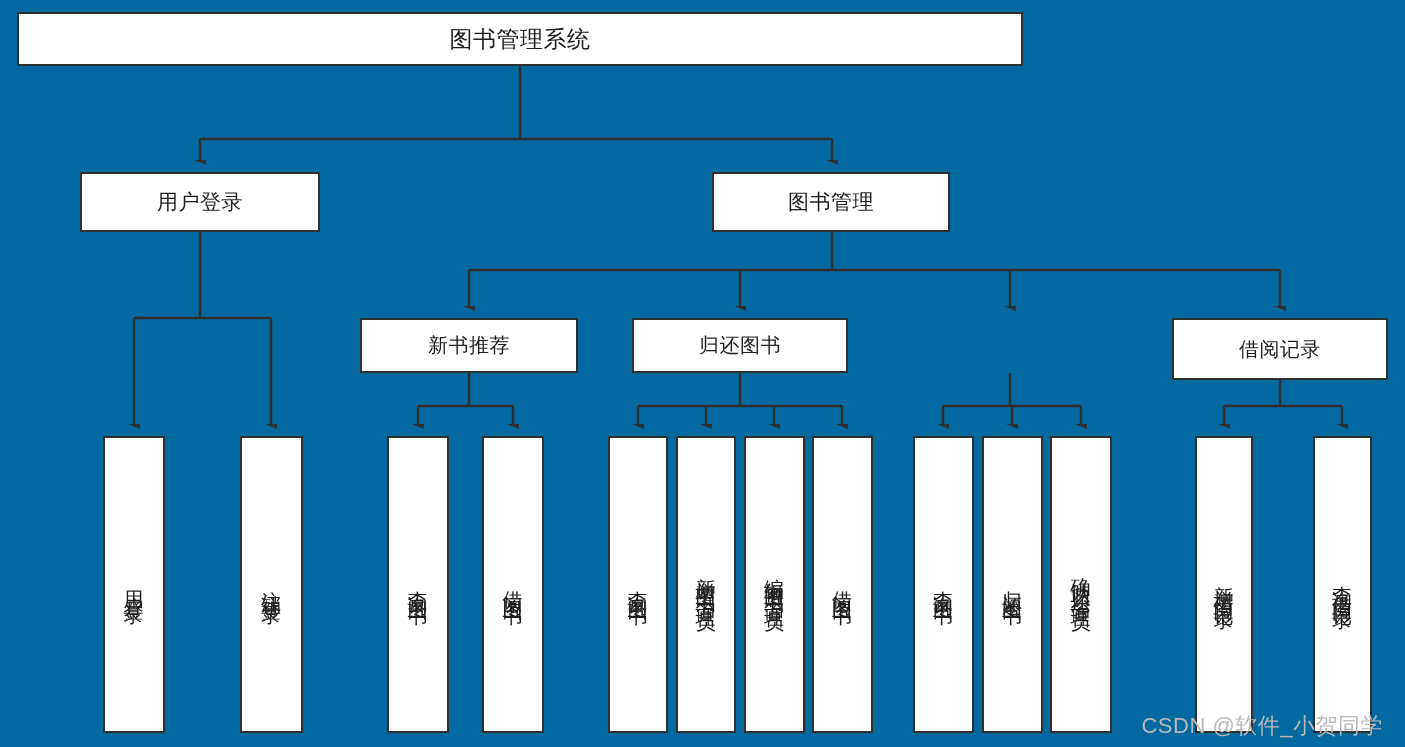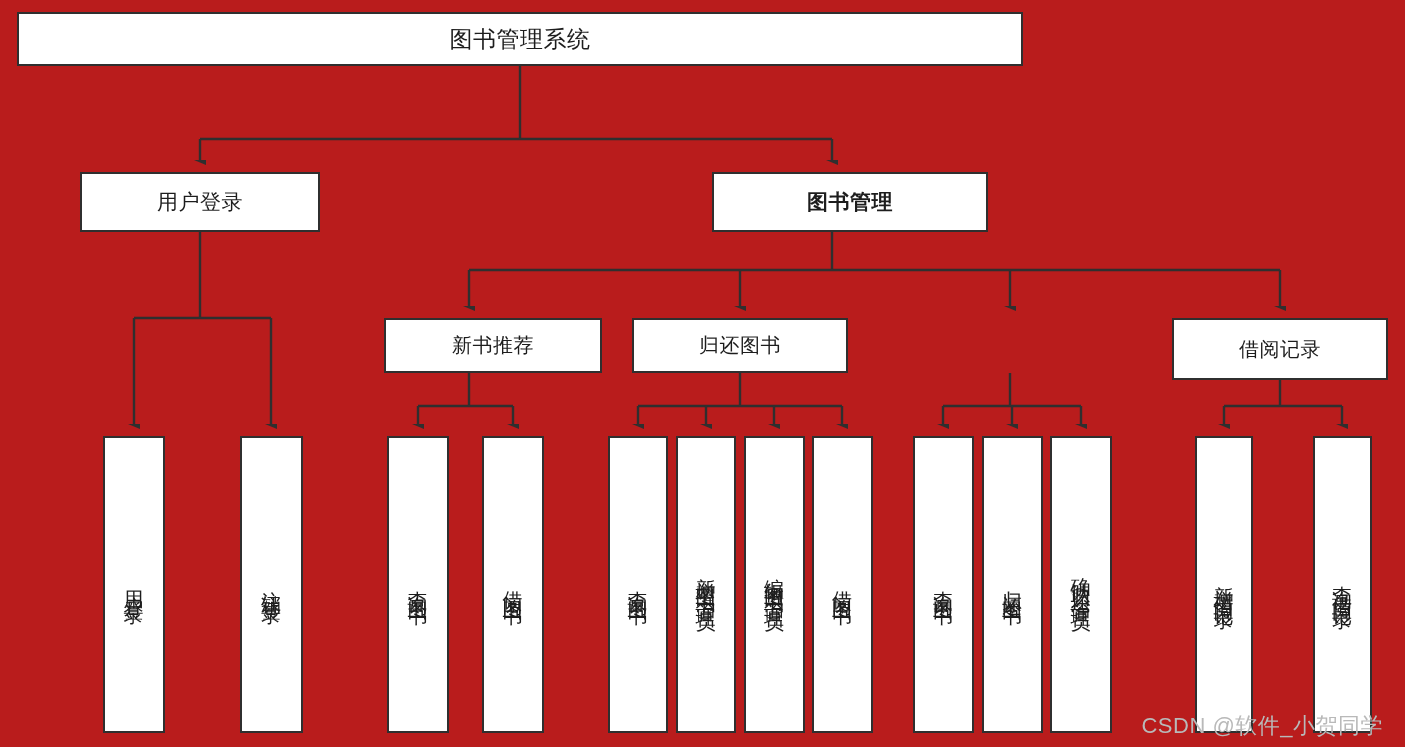--- a/index.html
+++ b/index.html
@@ -15,7 +15,7 @@
     position: relative;
     width: 1405px;
     height: 747px;
-    background: #b91c1c;
+    background: #0369a1;
     overflow: hidden;
   }
   svg.wires {

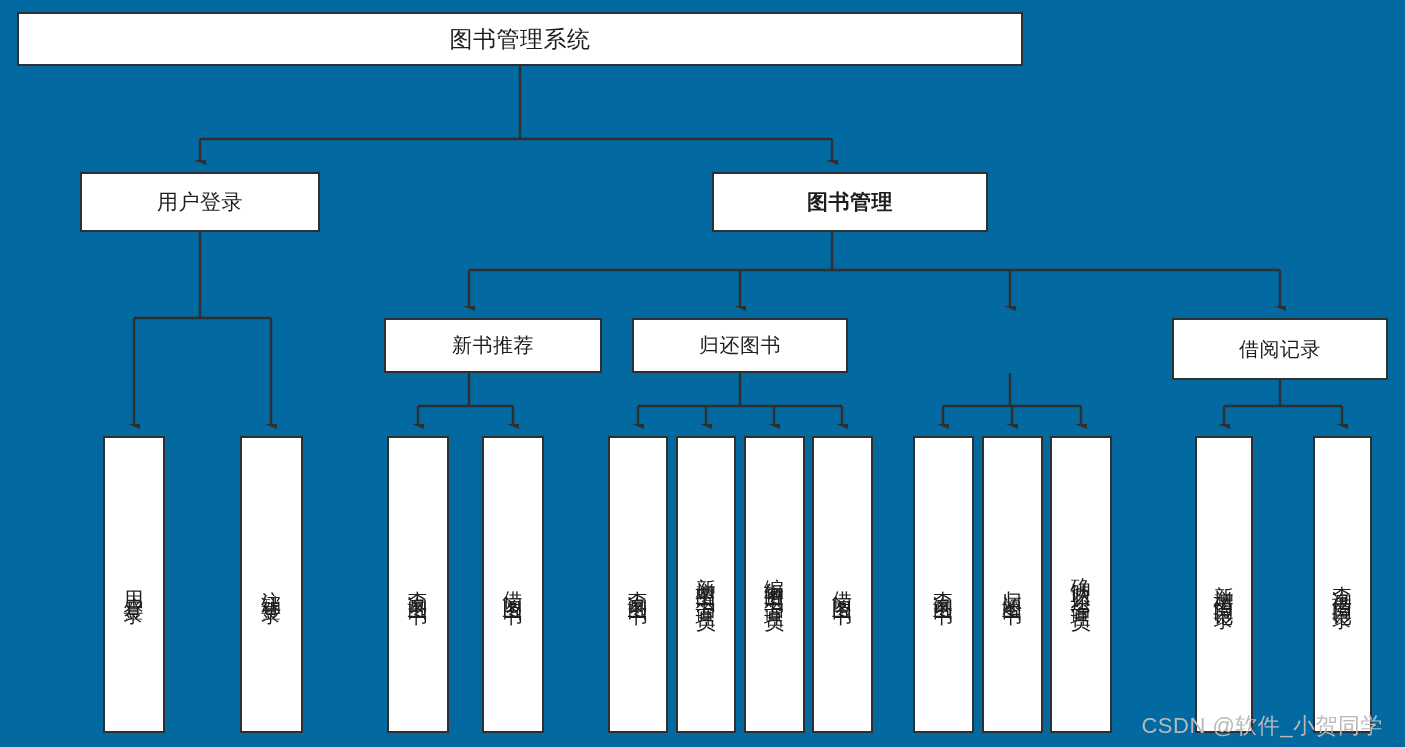--- a/index.html
+++ b/index.html
@@ -134,7 +134,7 @@
   <div class="node lvl2" style="left:80px; top:172px; width:240px; height:60px;">
     <span class="label-h">用户登录</span>
   </div>
-  <div class="node lvl2" style="left:712px; top:172px; width:276px; height:60px;font-weight:bold;">
+  <div class="node lvl2" style="left:712px; top:172px; width:238px; height:60px;">
     <span class="label-h">图书管理</span>
   </div>
 

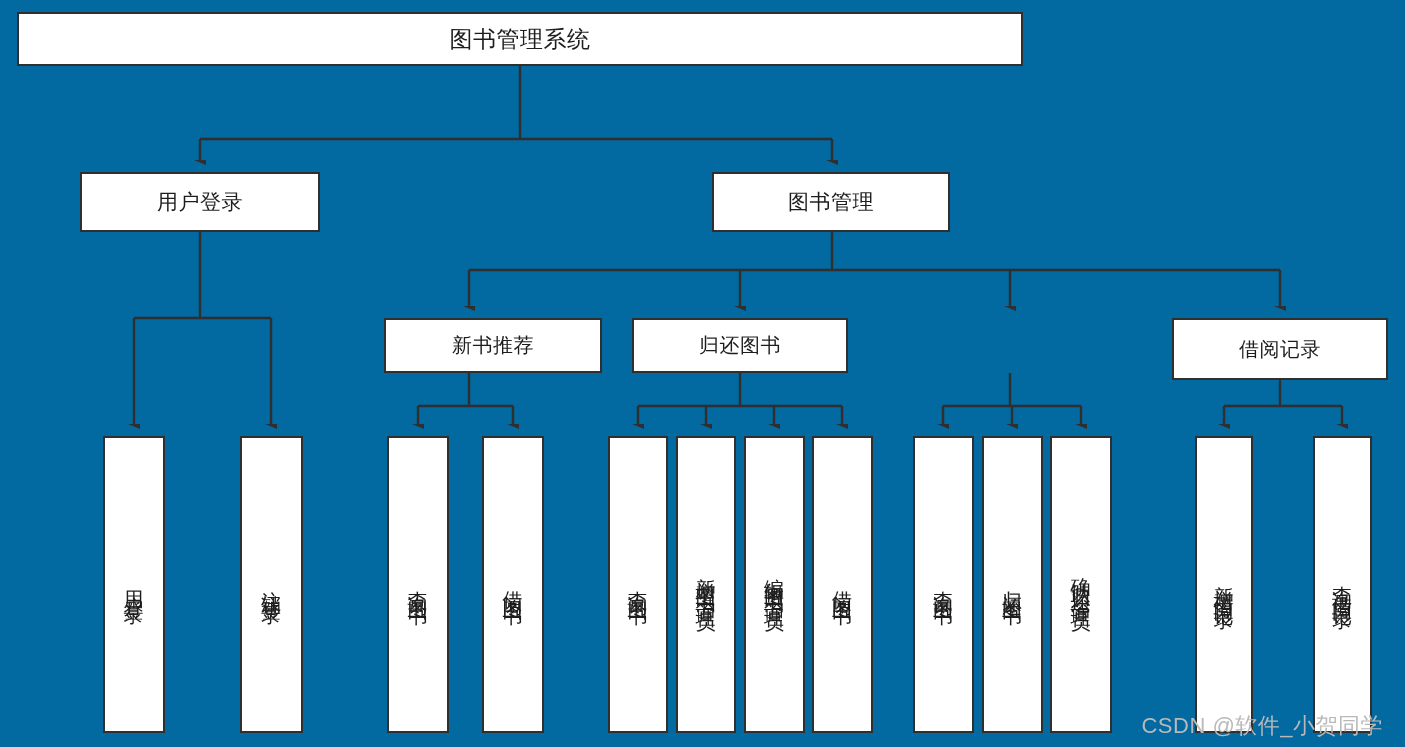--- a/index.html
+++ b/index.html
@@ -138,7 +138,7 @@
     <span class="label-h">图书管理</span>
   </div>
 
-  <div class="node lvl3" style="left:360px; top:318px; width:218px; height:55px;margin-left:24px;">
+  <div class="node lvl3" style="left:360px; top:318px; width:218px; height:55px;">
     <span class="label-h">新书推荐</span>
   </div>
   <div class="node lvl3" style="left:632px; top:318px; width:216px; height:55px;">

